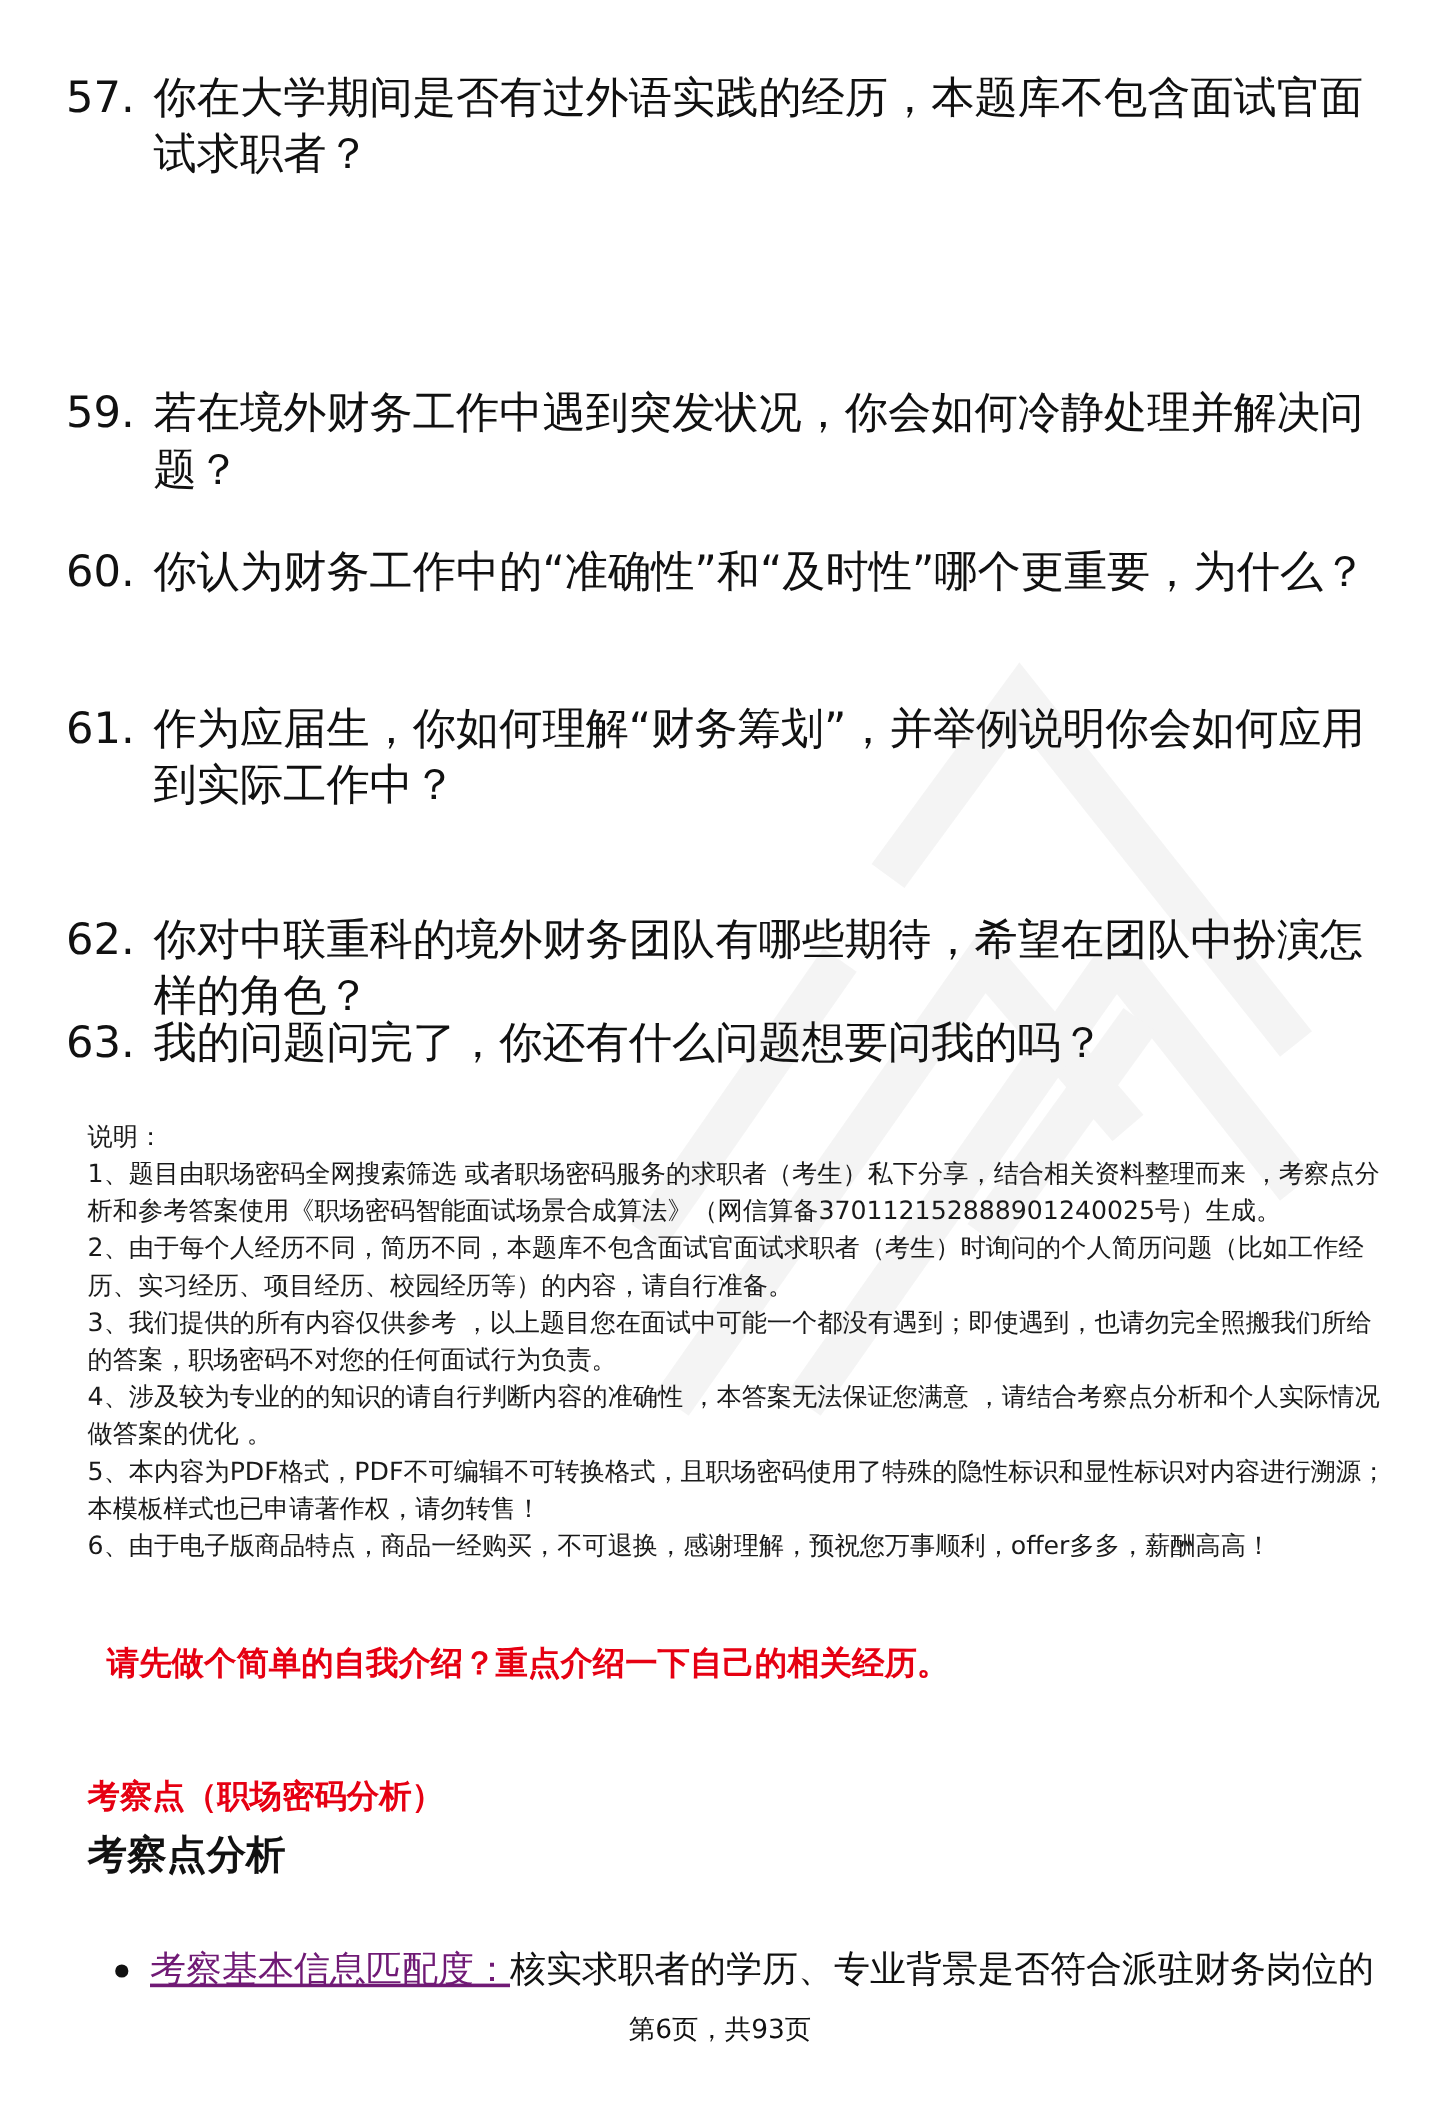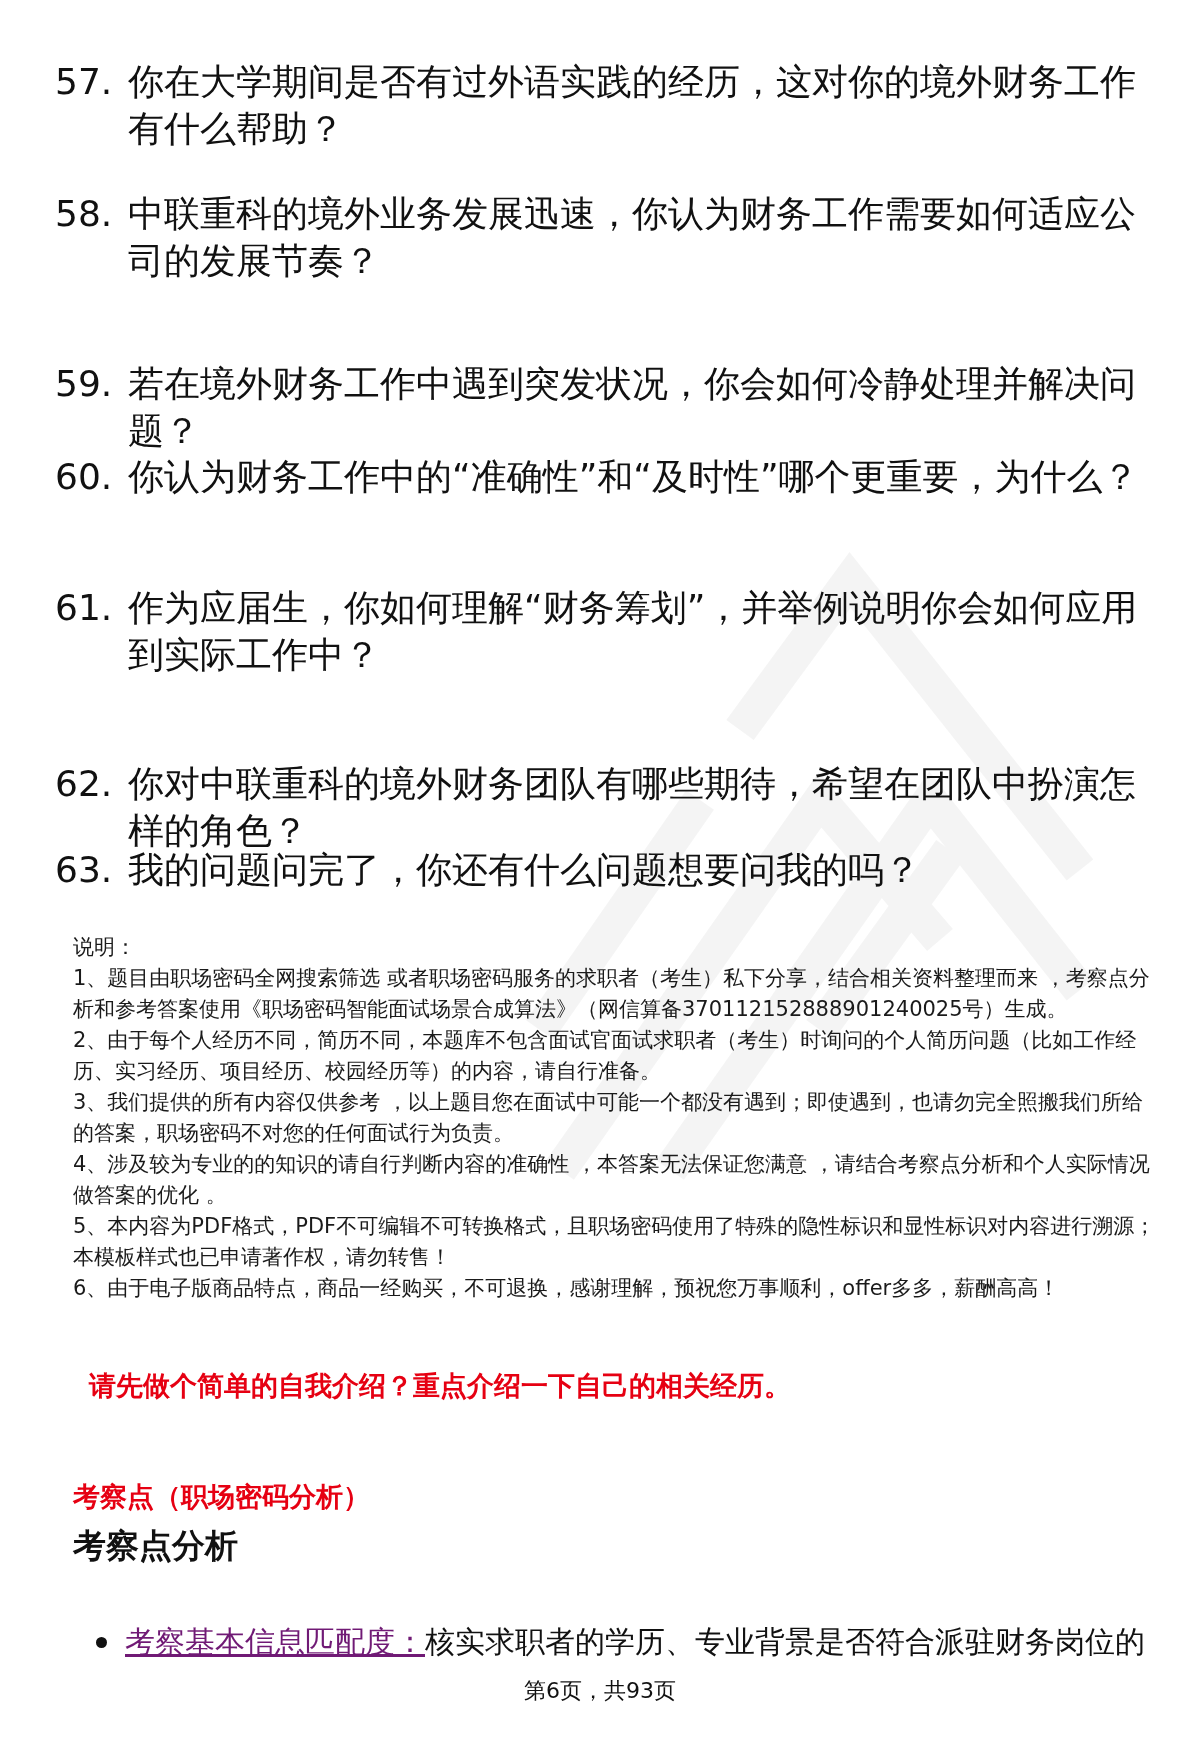--- a/index.html
+++ b/index.html
@@ -38,7 +38,7 @@
 
   <div class="q" style="top:58px;">
     <span class="num">57.</span>
-    <span class="txt">你在大学期间是否有过外语实践的经历，这对你的境外财务工作有什么帮助？</span>
+    <span class="txt">你在大学期间是否有过外语实践的经历，本题库不包含面试官面试求职者？</span>
   </div>
   <div class="q" style="top:190px;">
     <span class="num">58.</span>

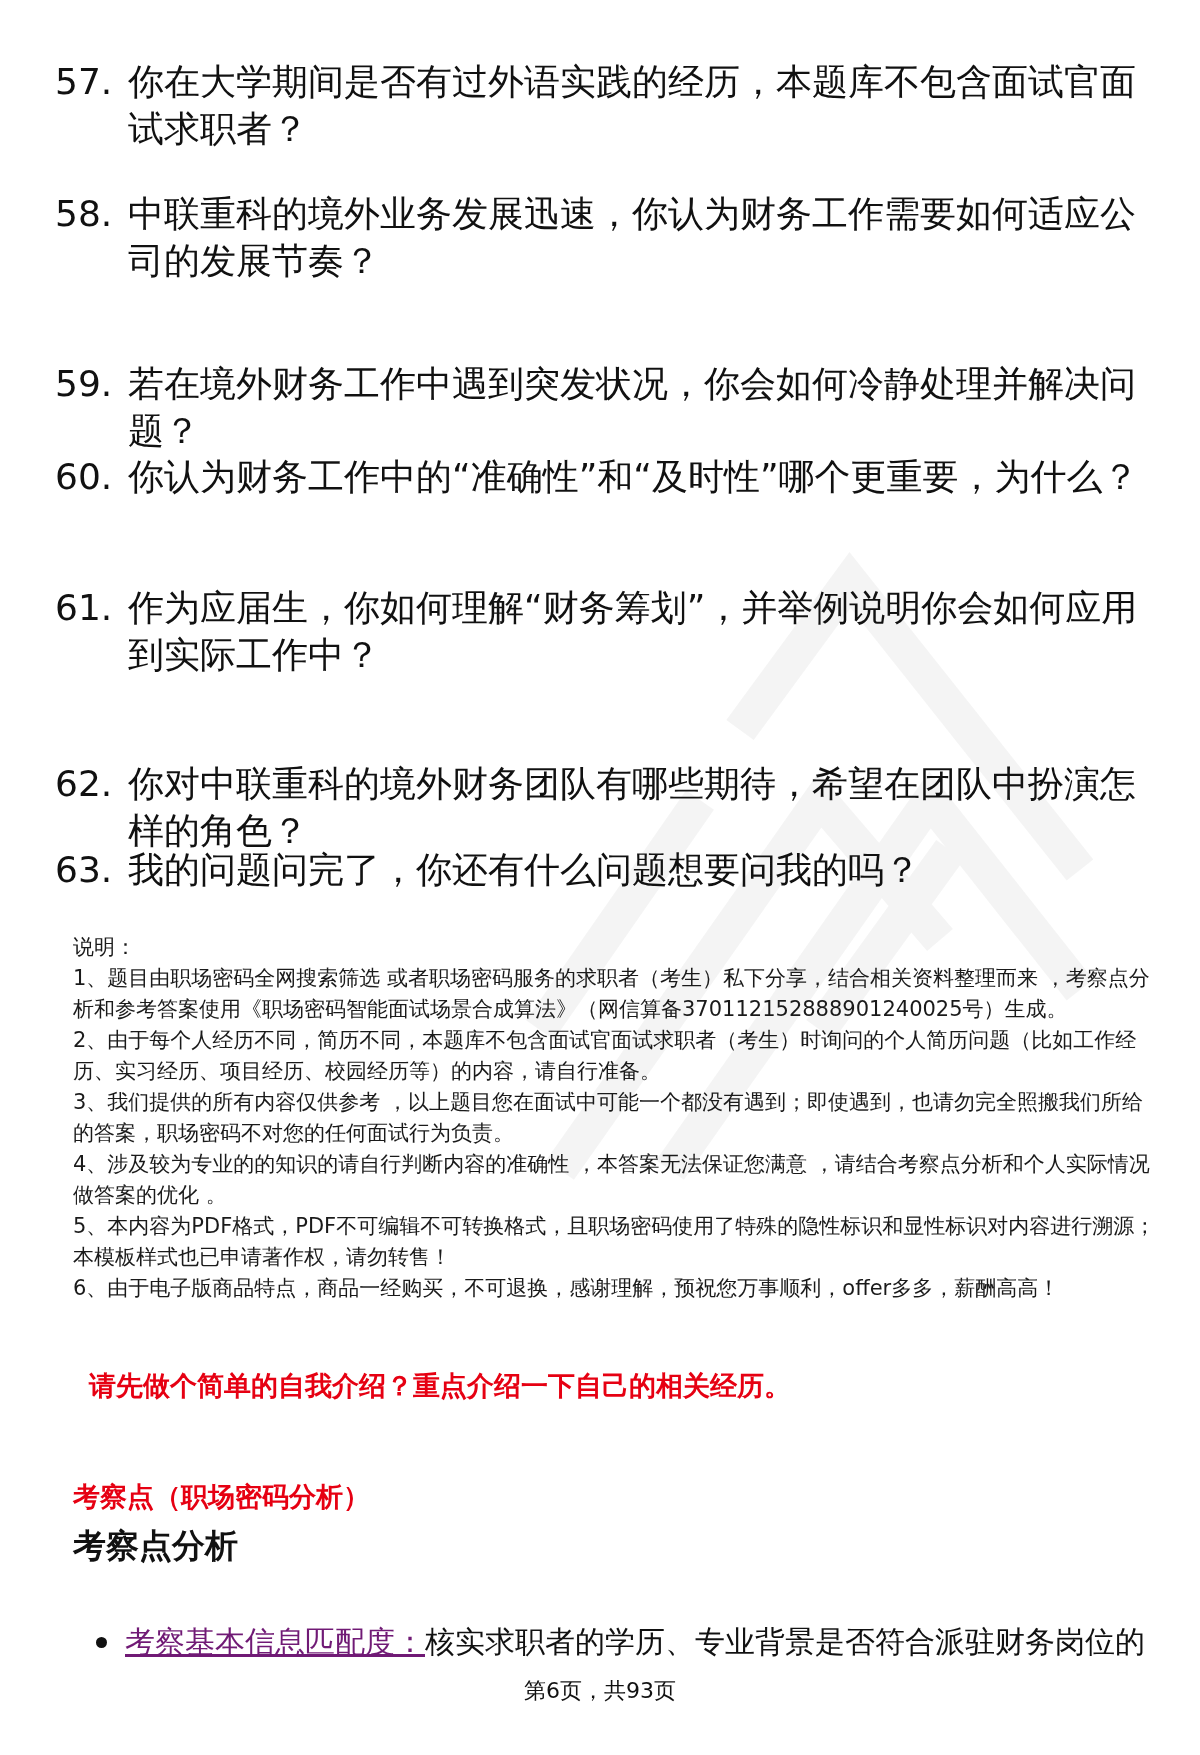--- a/index.html
+++ b/index.html
@@ -39,10 +39,6 @@
   <div class="q" style="top:58px;">
     <span class="num">57.</span>
     <span class="txt">你在大学期间是否有过外语实践的经历，本题库不包含面试官面试求职者？</span>
-  </div>
-  <div class="q" style="top:190px;">
-    <span class="num">58.</span>
-    <span class="txt">中联重科的境外业务发展迅速，你认为财务工作需要如何适应公司的发展节奏？</span>
   </div>
   <div class="q" style="top:321px;margin-top:39px;">
     <span class="num">59.</span>

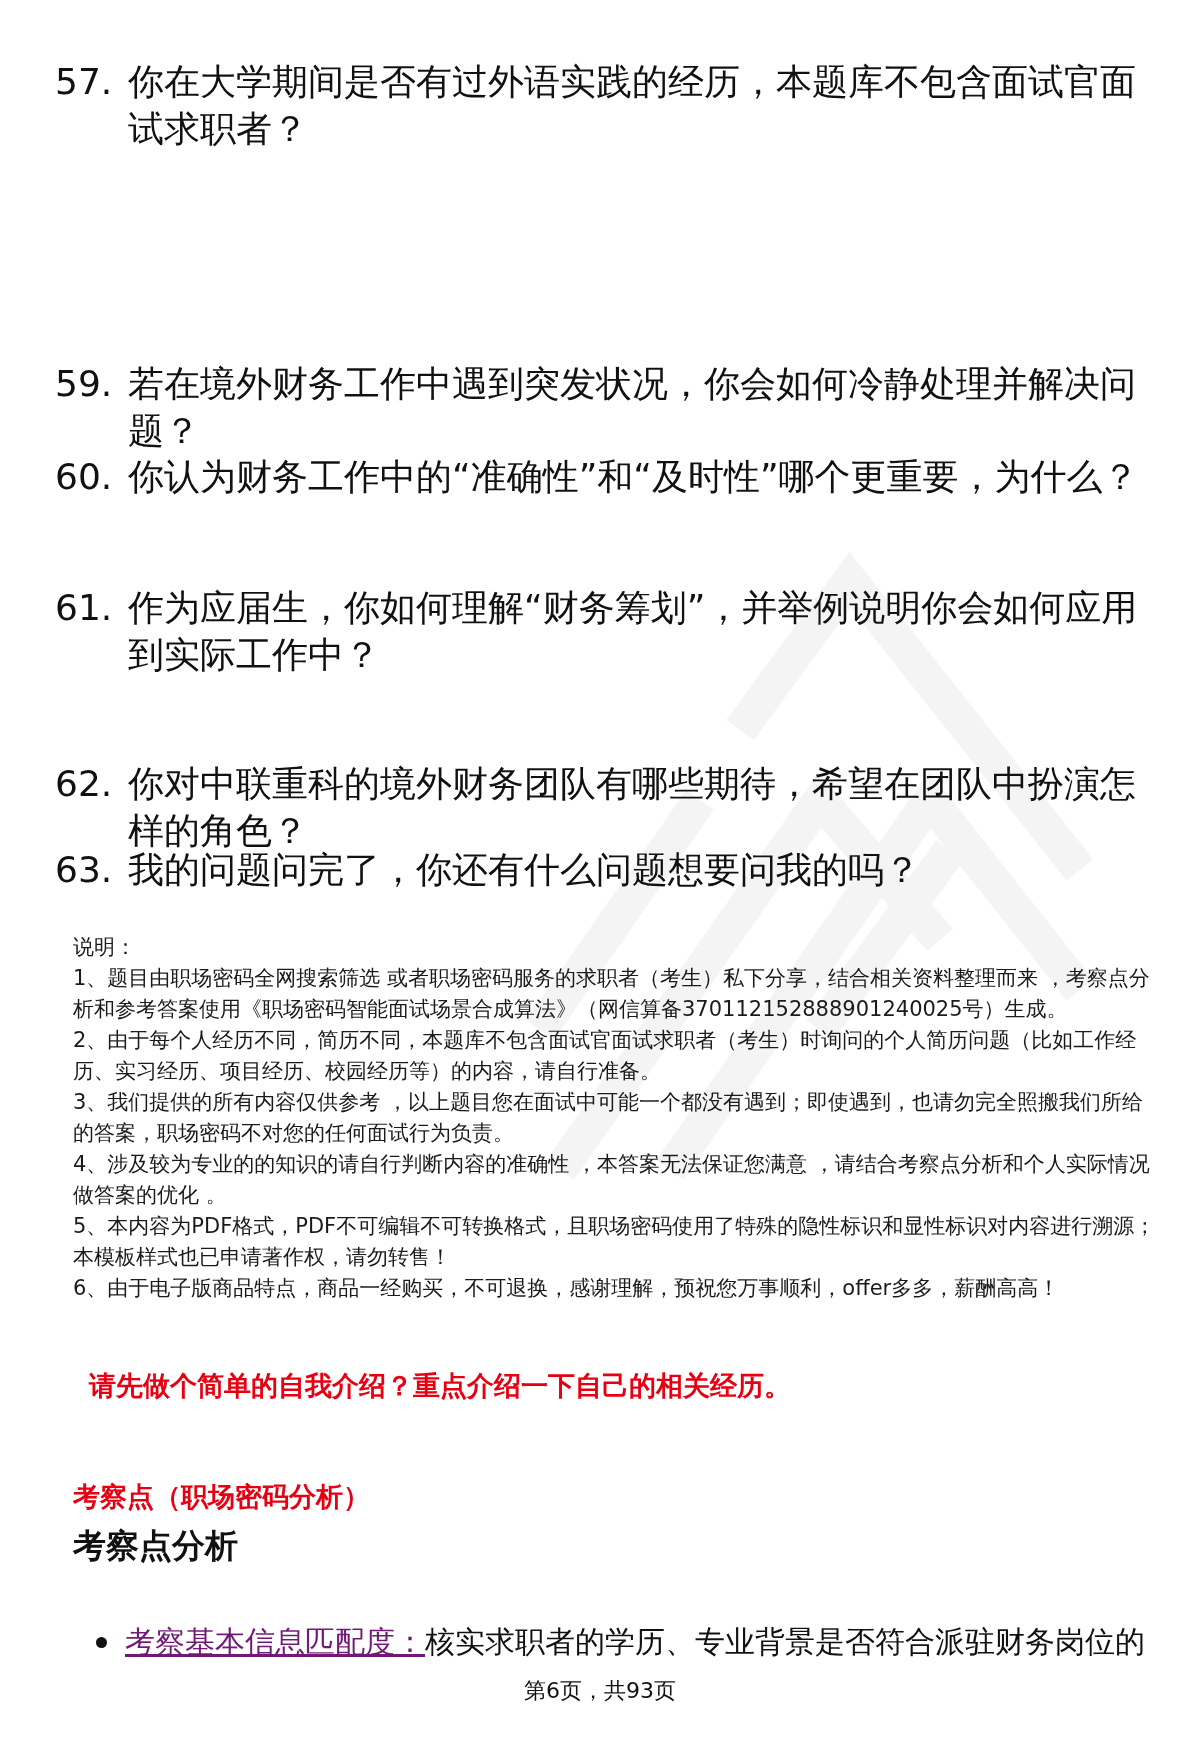--- a/index.html
+++ b/index.html
@@ -40,7 +40,7 @@
     <span class="num">57.</span>
     <span class="txt">你在大学期间是否有过外语实践的经历，本题库不包含面试官面试求职者？</span>
   </div>
-  <div class="q" style="top:321px;margin-top:39px;">
+  <div class="q" style="top:321px;">
     <span class="num">59.</span>
     <span class="txt">若在境外财务工作中遇到突发状况，你会如何冷静处理并解决问题？</span>
   </div>

